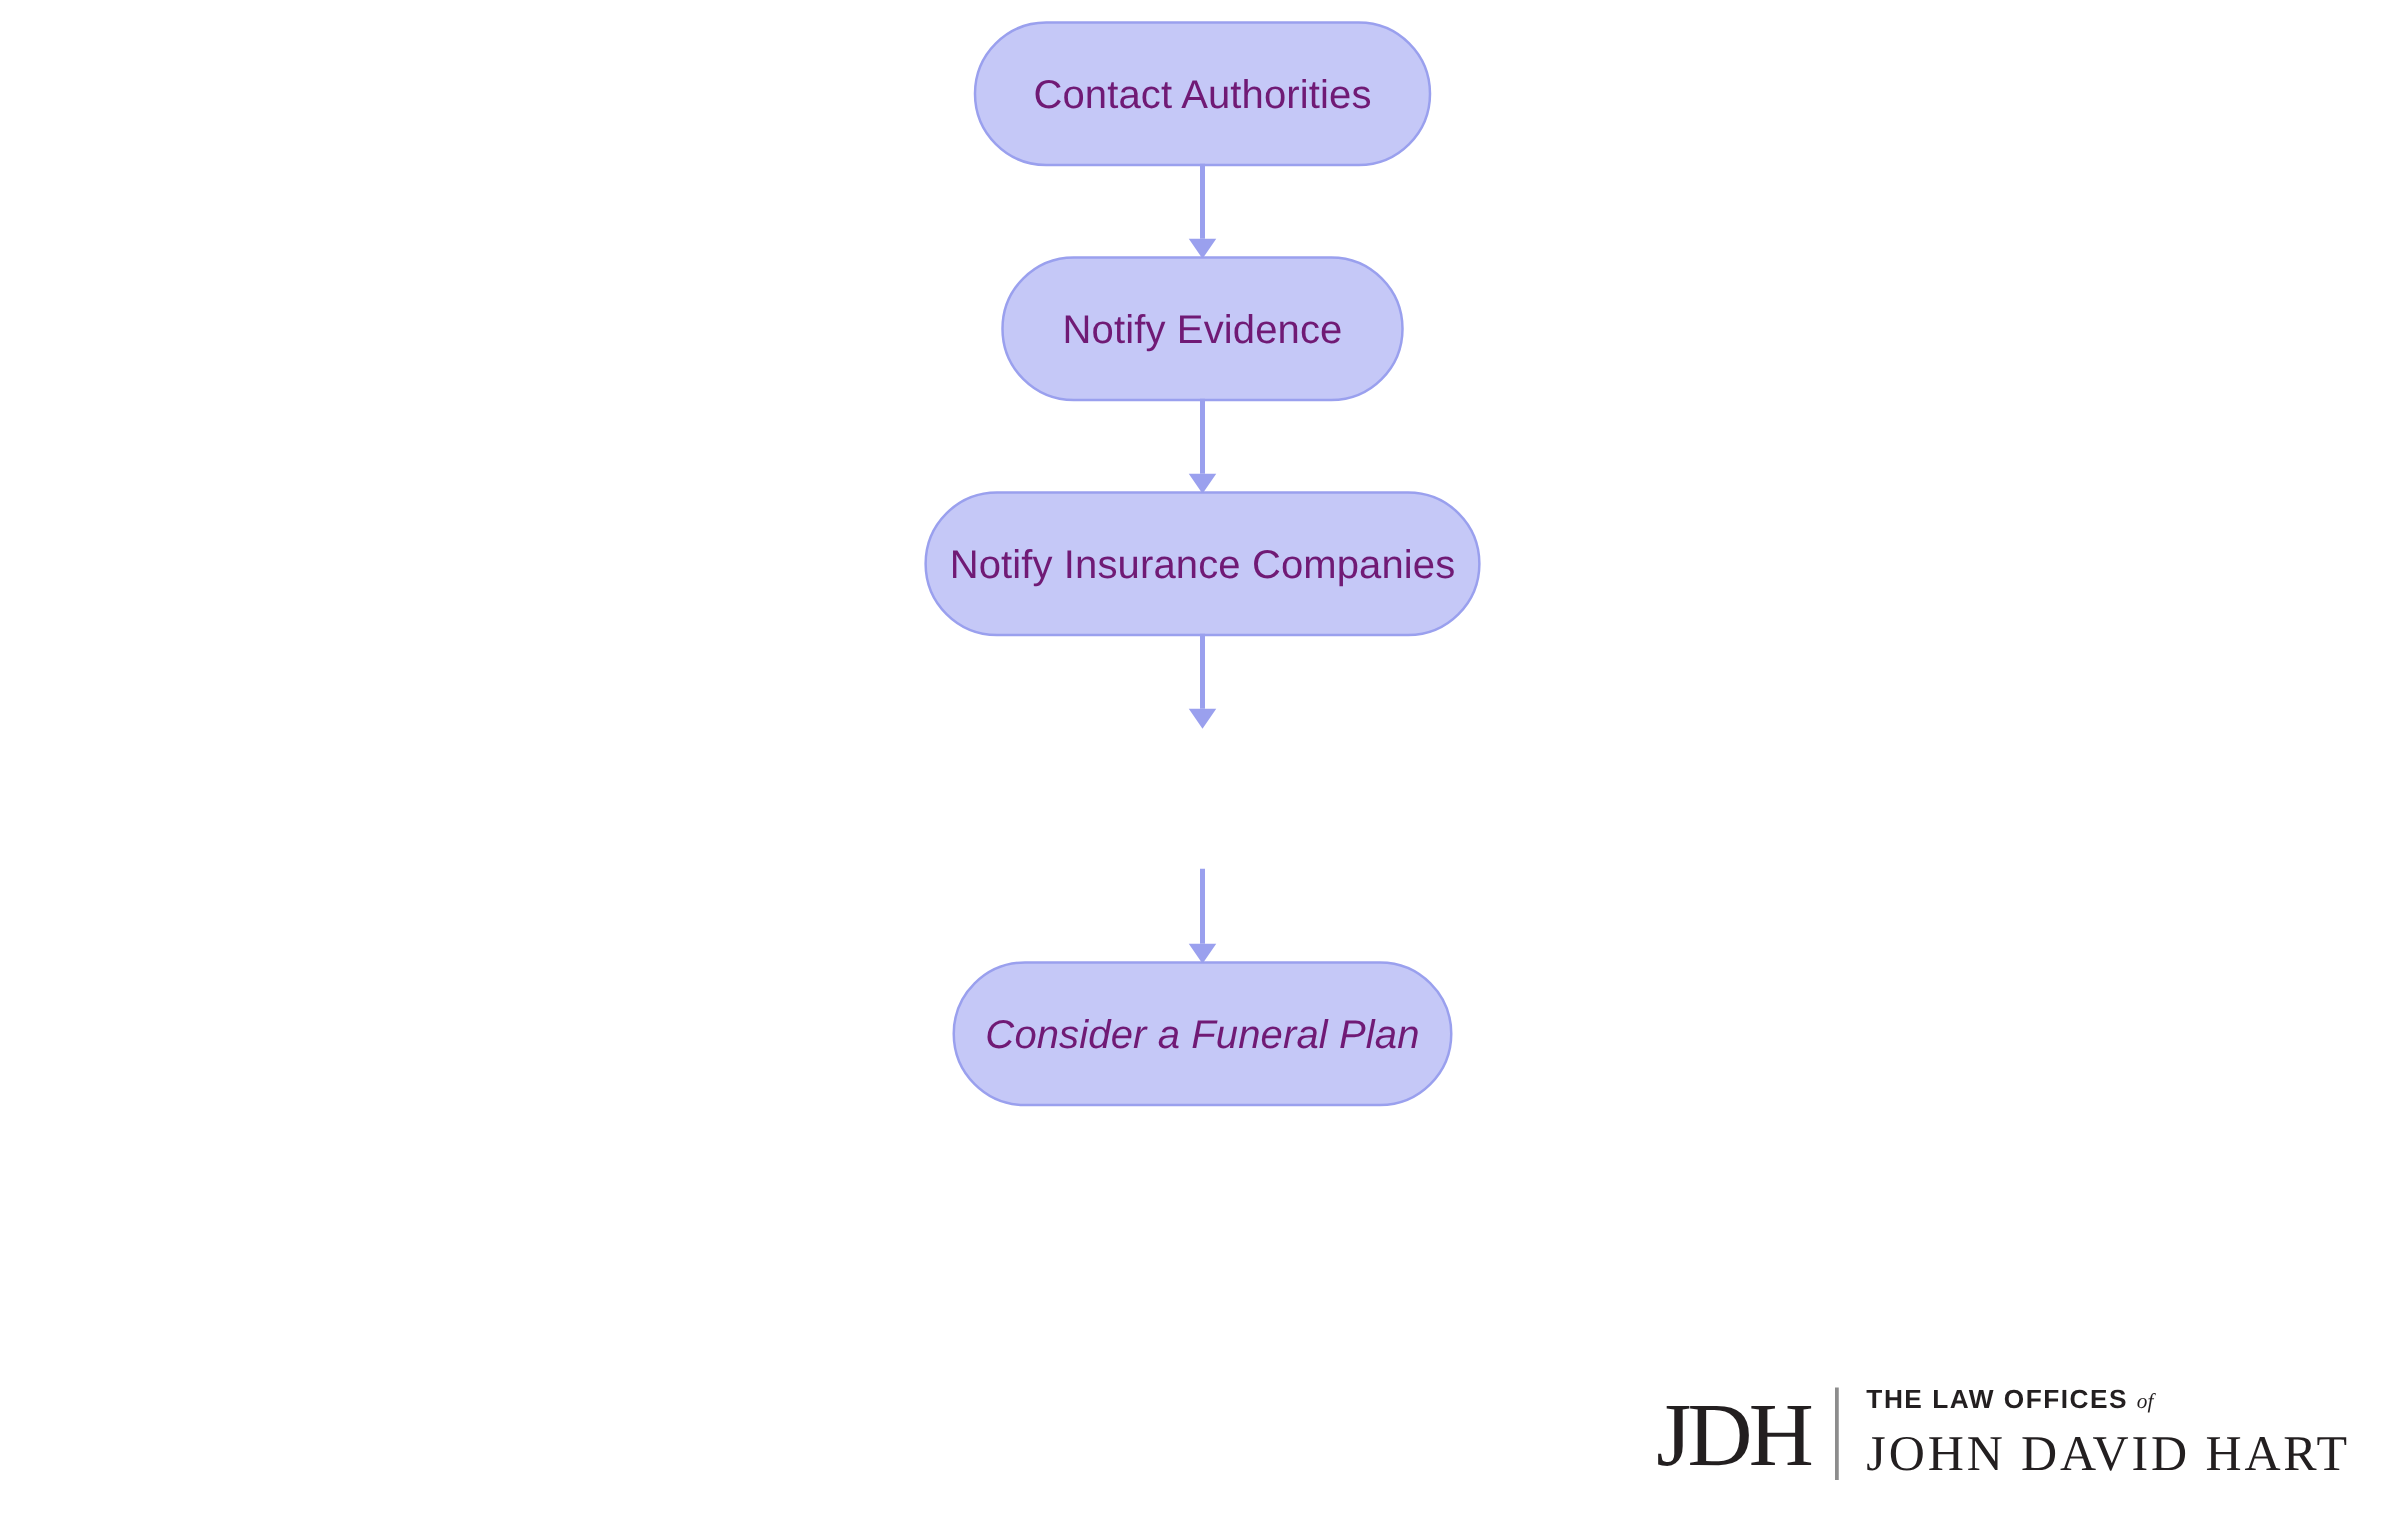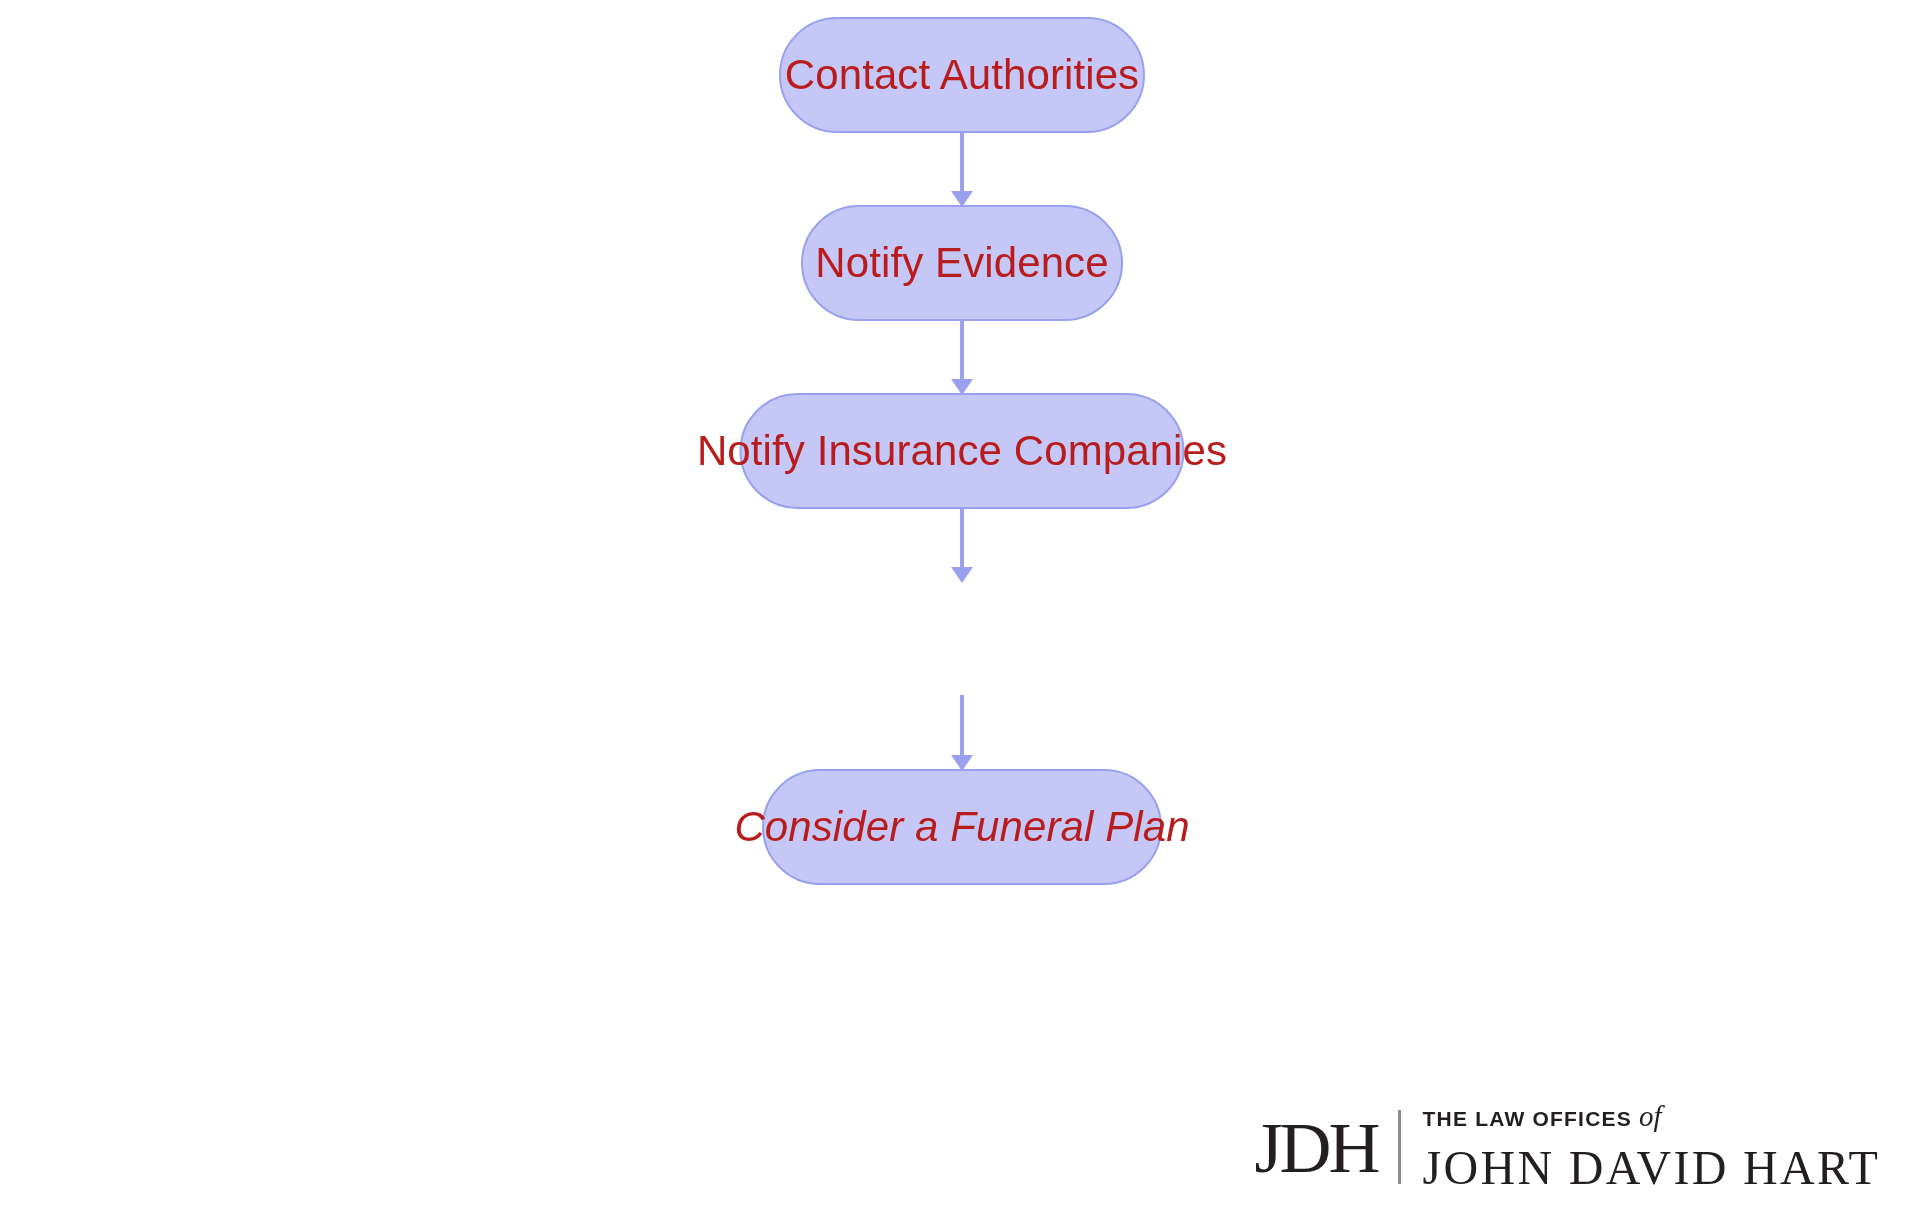--- a/index.html
+++ b/index.html
@@ -38,9 +38,9 @@
     margin-left: 2px;
   }
   .flow-node .node-label {
-    color: #b91c1c;
+    color: #701a75;
     font-family: "Liberation Sans", sans-serif;
-    font-size: 42px;
+    font-size: 32px;
     font-weight: 400;
     letter-spacing: 0.1px;
     line-height: 1;

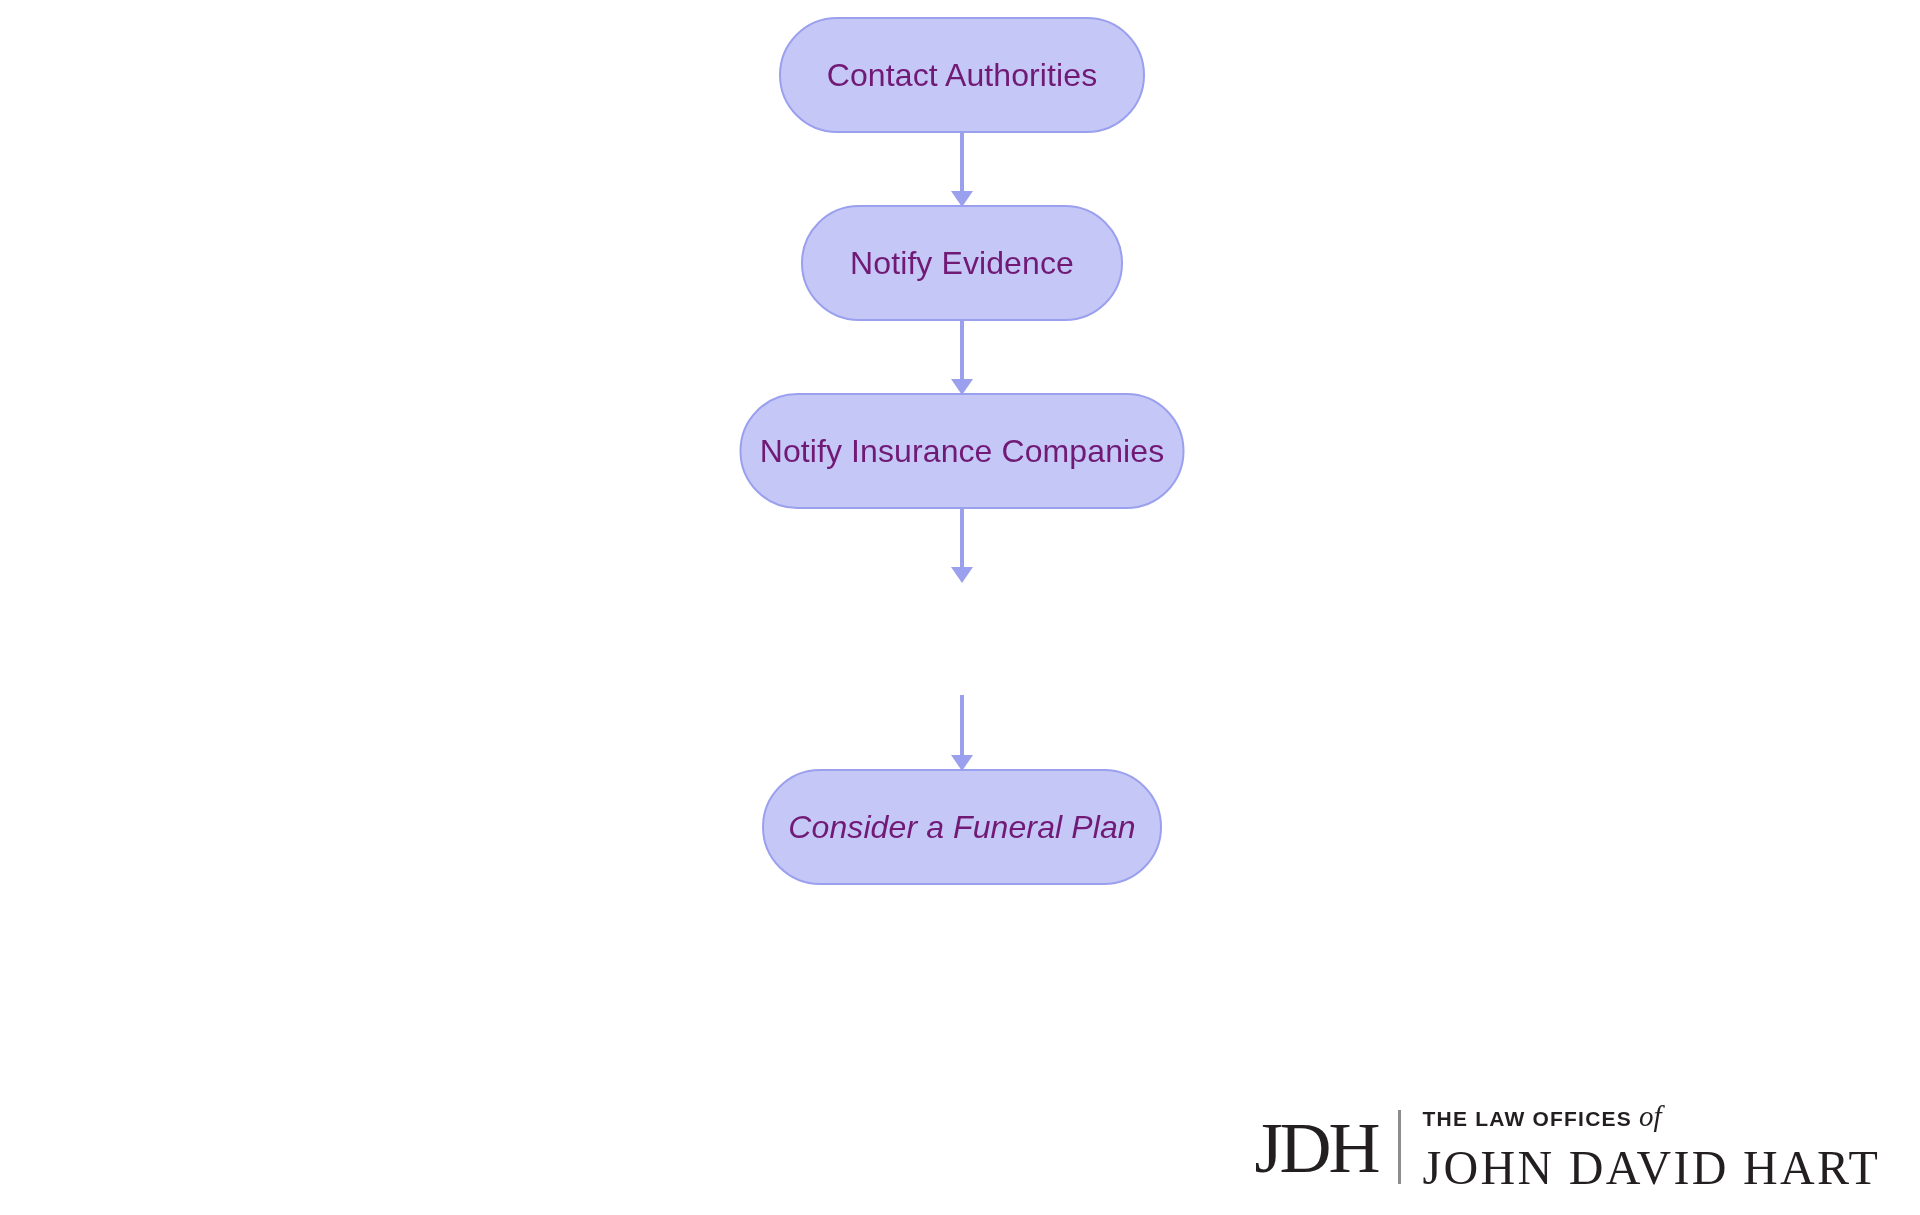--- a/index.html
+++ b/index.html
@@ -134,7 +134,7 @@
     font-family: "Liberation Serif", serif;
     font-style: italic;
     font-weight: 400;
-    font-size: 29px;
+    font-size: 17px;
     letter-spacing: 0;
   }
   #brand-logo .logo-name {

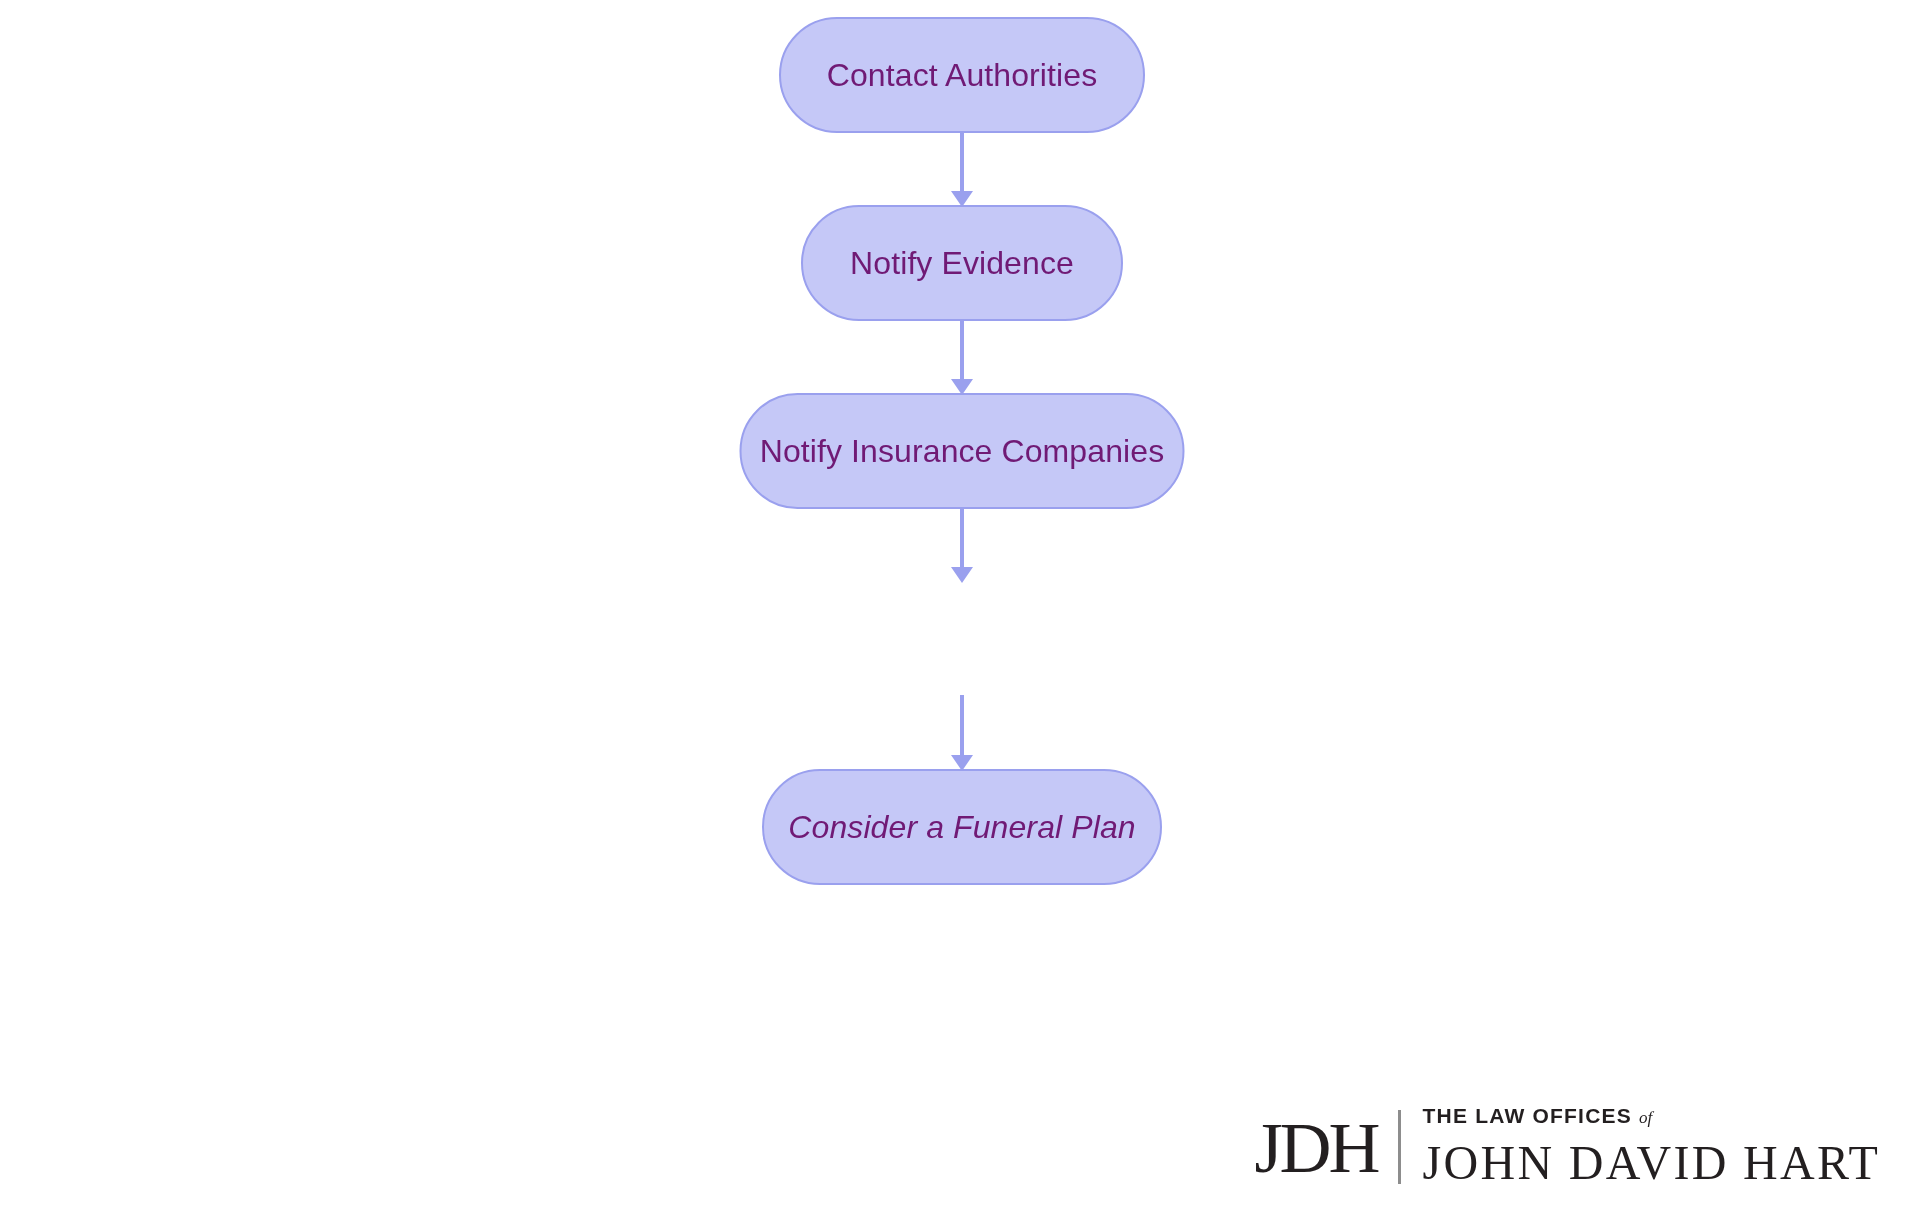--- a/index.html
+++ b/index.html
@@ -139,7 +139,7 @@
   }
   #brand-logo .logo-name {
     font-family: "Liberation Serif", serif;
-    font-size: 48px;
+    font-size: 40px;
     font-weight: 400;
     letter-spacing: 2.3px;
     color: #231f20;

